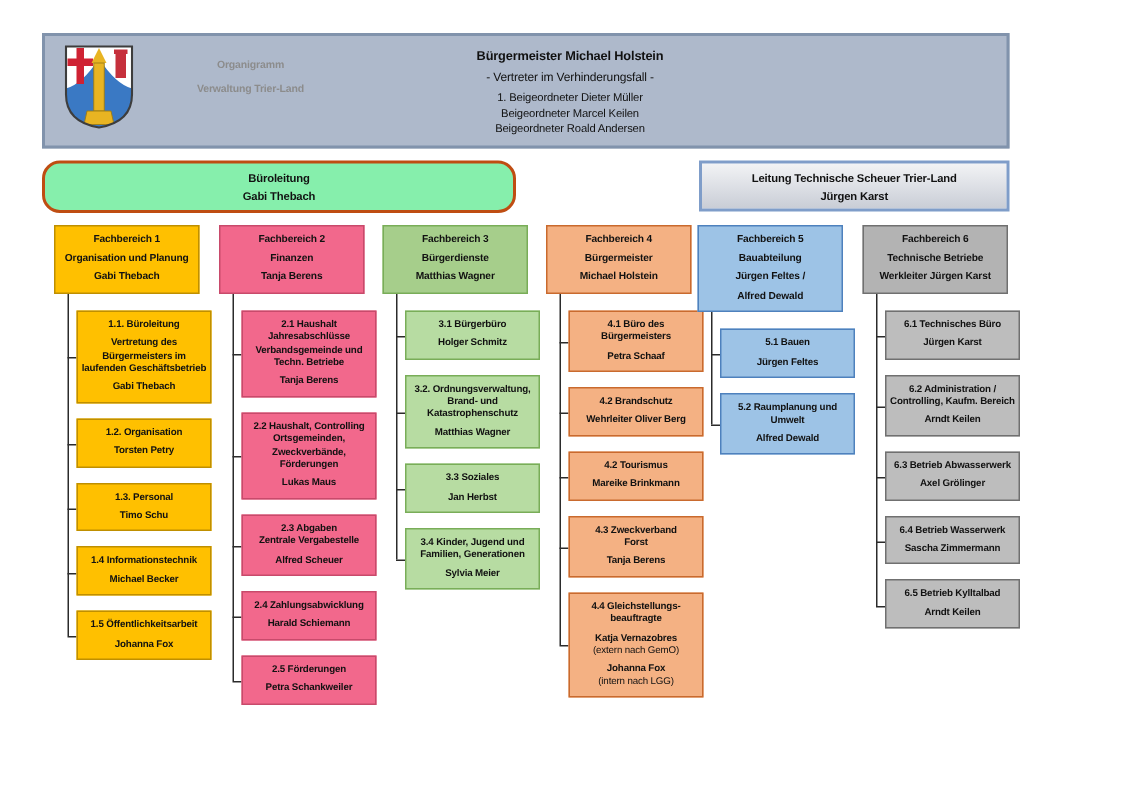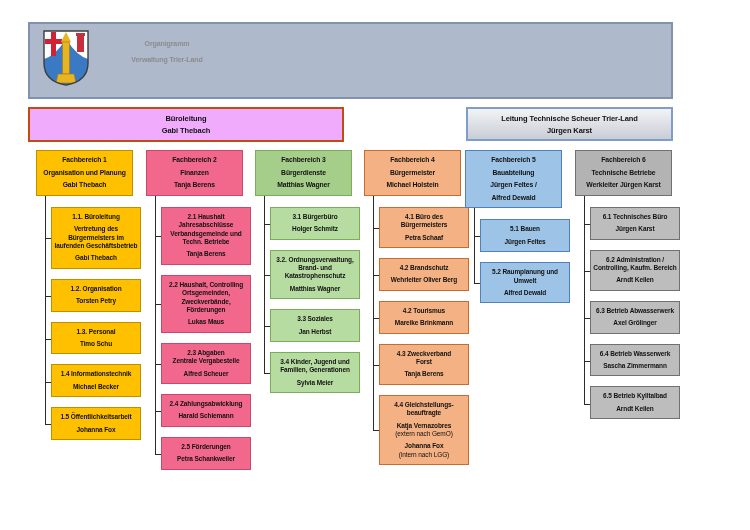--- a/index.html
+++ b/index.html
@@ -77,6 +77,13 @@
       <div class="l1">Organigramm</div>
       <div class="l2">Verwaltung Trier-Land</div>
     </div>
+    <div class="title-block">
+      <div class="h-title">Bürgermeister Michael Holstein</div>
+      <div class="h-sub">- Vertreter im Verhinderungsfall -</div>
+      <div class="h-dep first">1. Beigeordneter Dieter Müller</div>
+      <div class="h-dep">Beigeordneter Marcel Keilen</div>
+      <div class="h-dep">Beigeordneter Roald Andersen</div>
+    </div>
   </div>
 
   <div class="bar bar-orange" style="background: #f0abfc; border-color: rgb(191, 77, 18);">

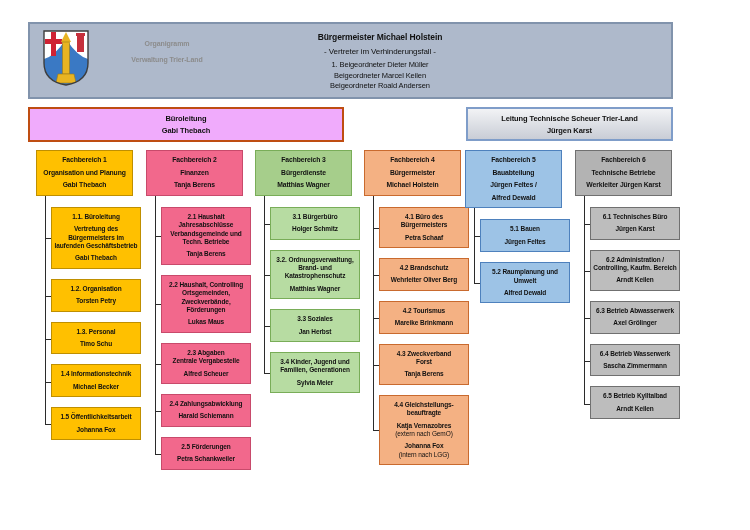--- a/index.html
+++ b/index.html
@@ -86,7 +86,7 @@
     </div>
   </div>
 
-  <div class="bar bar-orange" style="background: #f0abfc; border-color: rgb(191, 77, 18);">
+  <div class="bar bar-orange" style="background: #86efac; border-color: rgb(191, 77, 18); border-radius: 12px;">
     <div class="bar-l1">Büroleitung</div>
     <div class="bar-l2">Gabi Thebach</div>
   </div>

